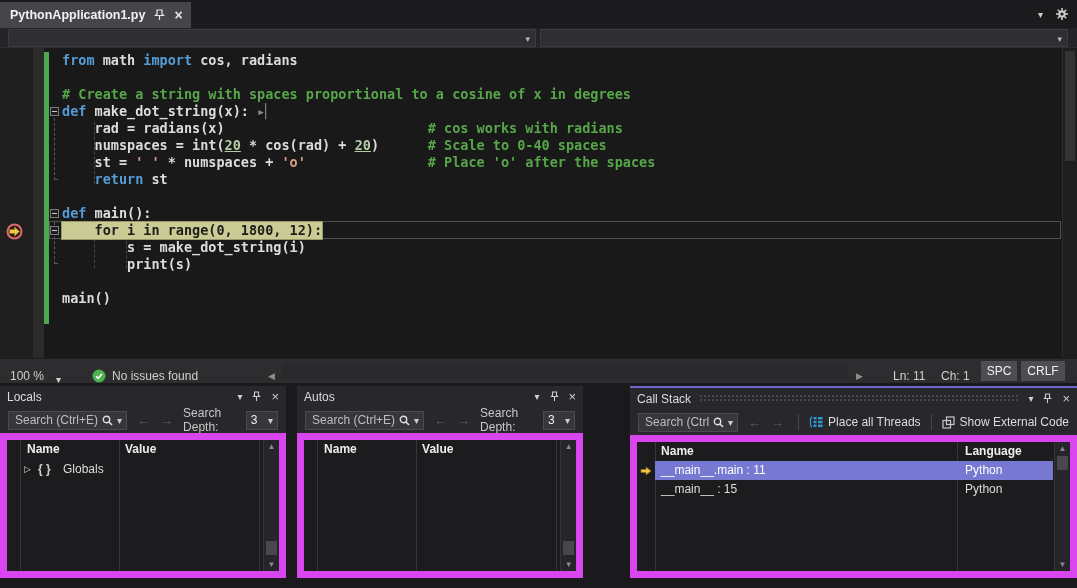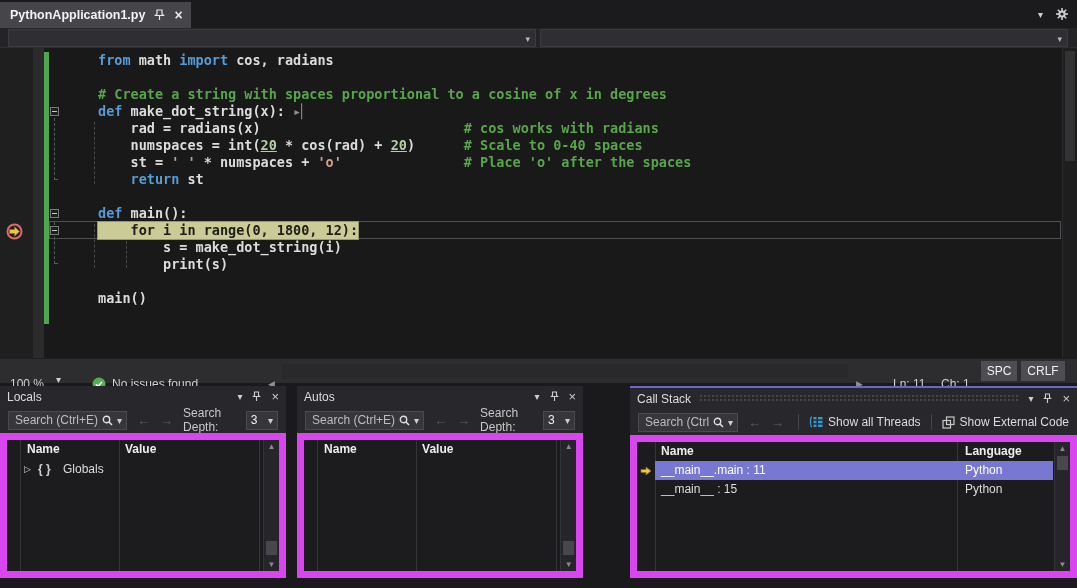--- a/index.html
+++ b/index.html
@@ -30,7 +30,7 @@
   .chgbar { position:absolute; left:44px; top:4px; width:5px; height:272px; background:var(--chg); }
   .code { position:absolute; left:62px; top:4px; z-index:2; font-family:"DejaVu Sans Mono", monospace;
           font-size:13.5px; font-weight:bold; line-height:17px; white-space:pre; color:#DCDCDC; }
-  .code-line { height:17px;margin-left:36px; }
+  .code-line { height:17px; }
   .tok-k { color:#569CD6; } .tok-p { color:#DCDCDC; } .tok-c { color:#57A64A; }
   .tok-n { color:#B5CEA8;text-decoration:underline; } .tok-s { color:#D69D85; } .tok-g { color:#8F8F8F; font-weight:normal; }
   .hl-box { display:inline-block; background:var(--hl); outline:1px solid #97976A; }

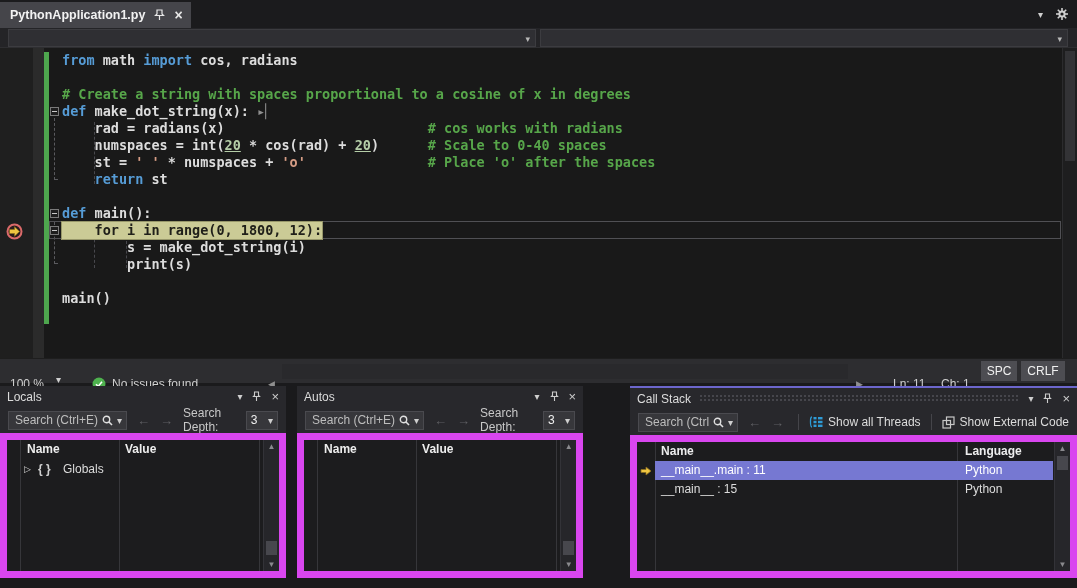--- a/index.html
+++ b/index.html
@@ -46,7 +46,7 @@
 
   
   .statusbar { position:absolute; left:0; top:358px; width:100%; height:25px; background:#2D2D30; border-top:1px solid #1E1E1E; color:#CFCFCF; font-size:12px; }
-  .statusbar .abs { position:absolute; top:12px; height:25px; display:flex; align-items:center; }
+  .statusbar .abs { position:absolute; top:4px; height:25px; display:flex; align-items:center; }
   .chip { background:#4D4D52; color:#F0F0F0; justify-content:center; top:2px !important; height:20px !important; }
   .sb-arrow { color:#8F8F8F; font-size:9px; }
   .htrack { position:absolute; left:282px; top:5px; width:566px; height:15px; background:#29292C; }

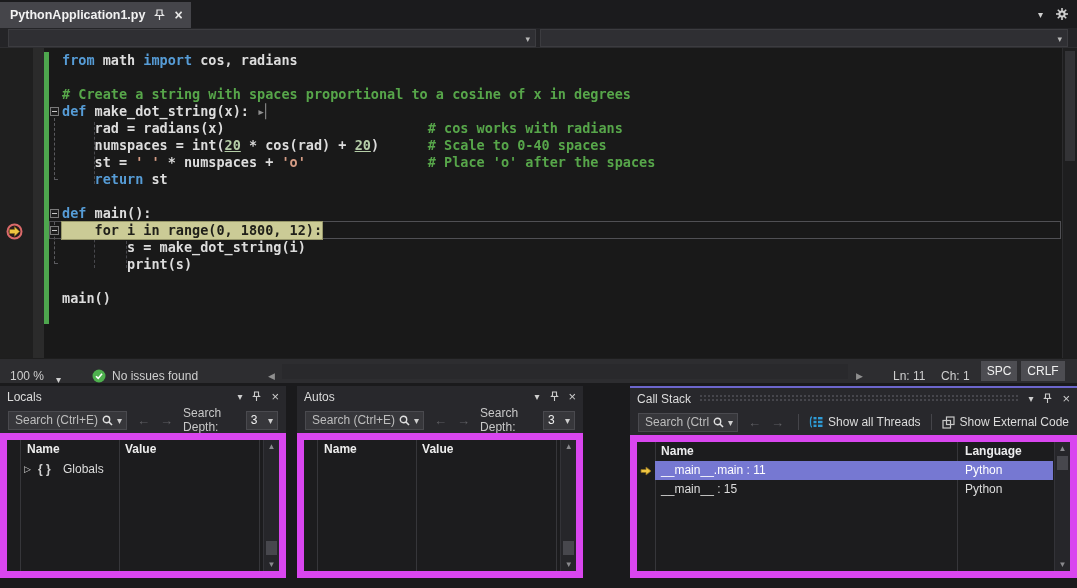--- a/index.html
+++ b/index.html
@@ -332,7 +332,7 @@
                 <rect x="9" y="8.6" width="4.5" height="2.4"></rect>
             </g>
           </svg>
-          <span>Show all Threads</span>
+          <span>Place all Threads</span>
         </span>
         <span class="tsep"></span>
         <span class="tbtn">

